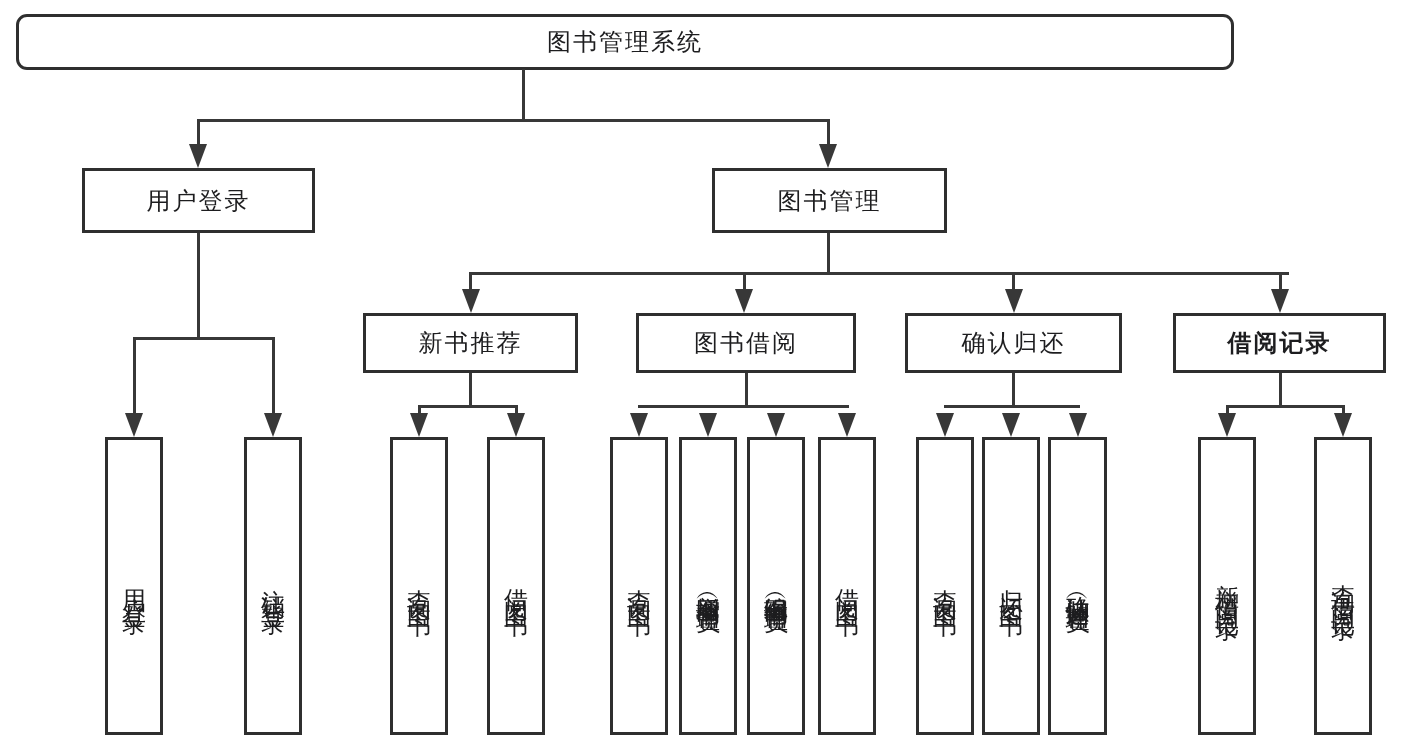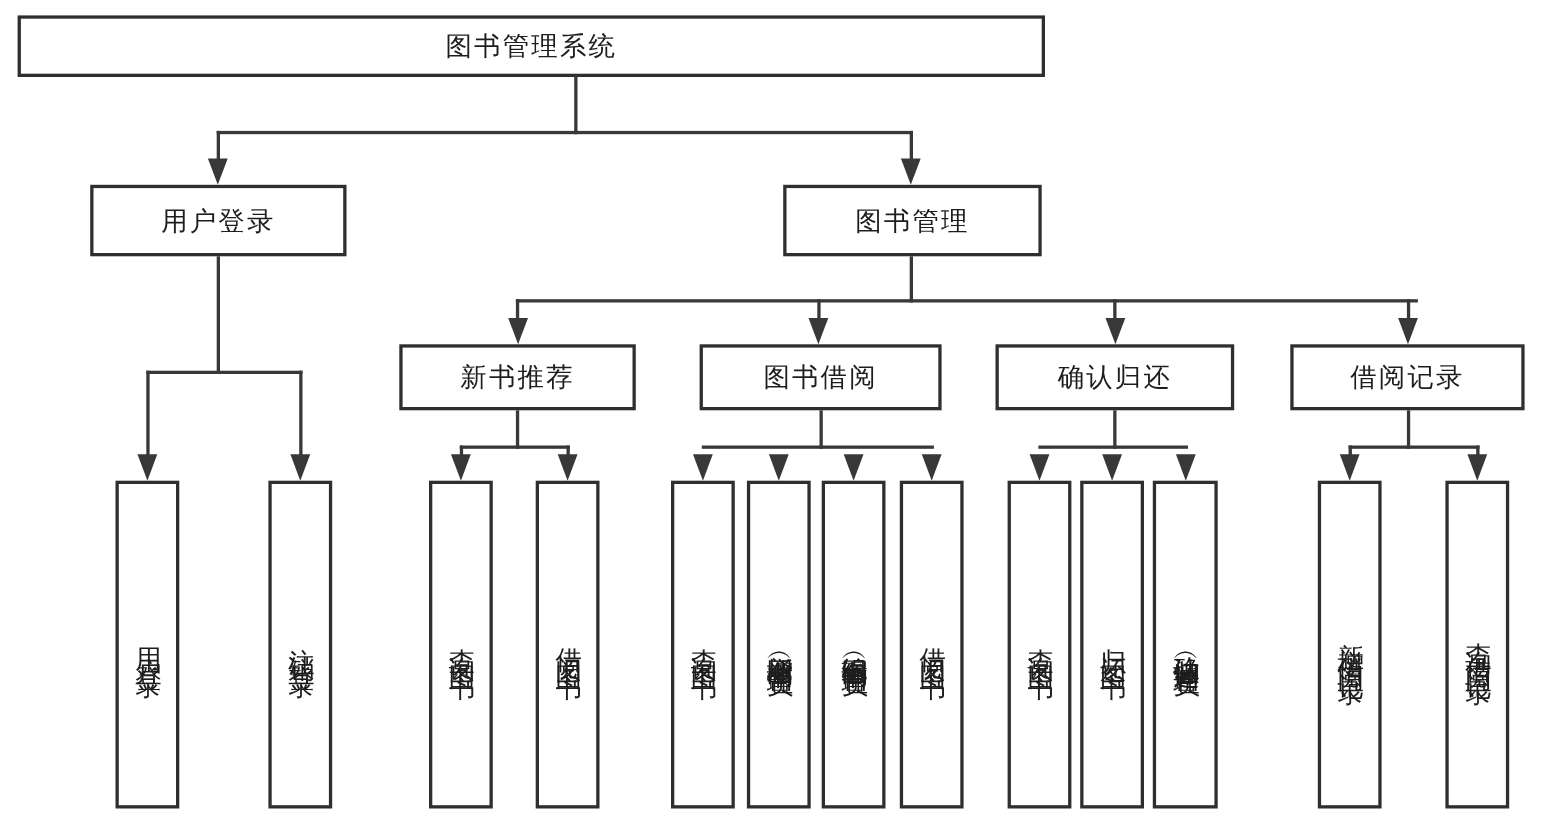--- a/index.html
+++ b/index.html
@@ -43,7 +43,7 @@
 
 <div id="canvas">
 
-  <div class="box" style="left:16px;top:14px;width:934px;height:56px;">
+  <div class="box" style="left:16px;top:14px;width:1218px;height:56px;border-radius:11px;">
     <span class="lbl">图书管理系统</span>
   </div>
 

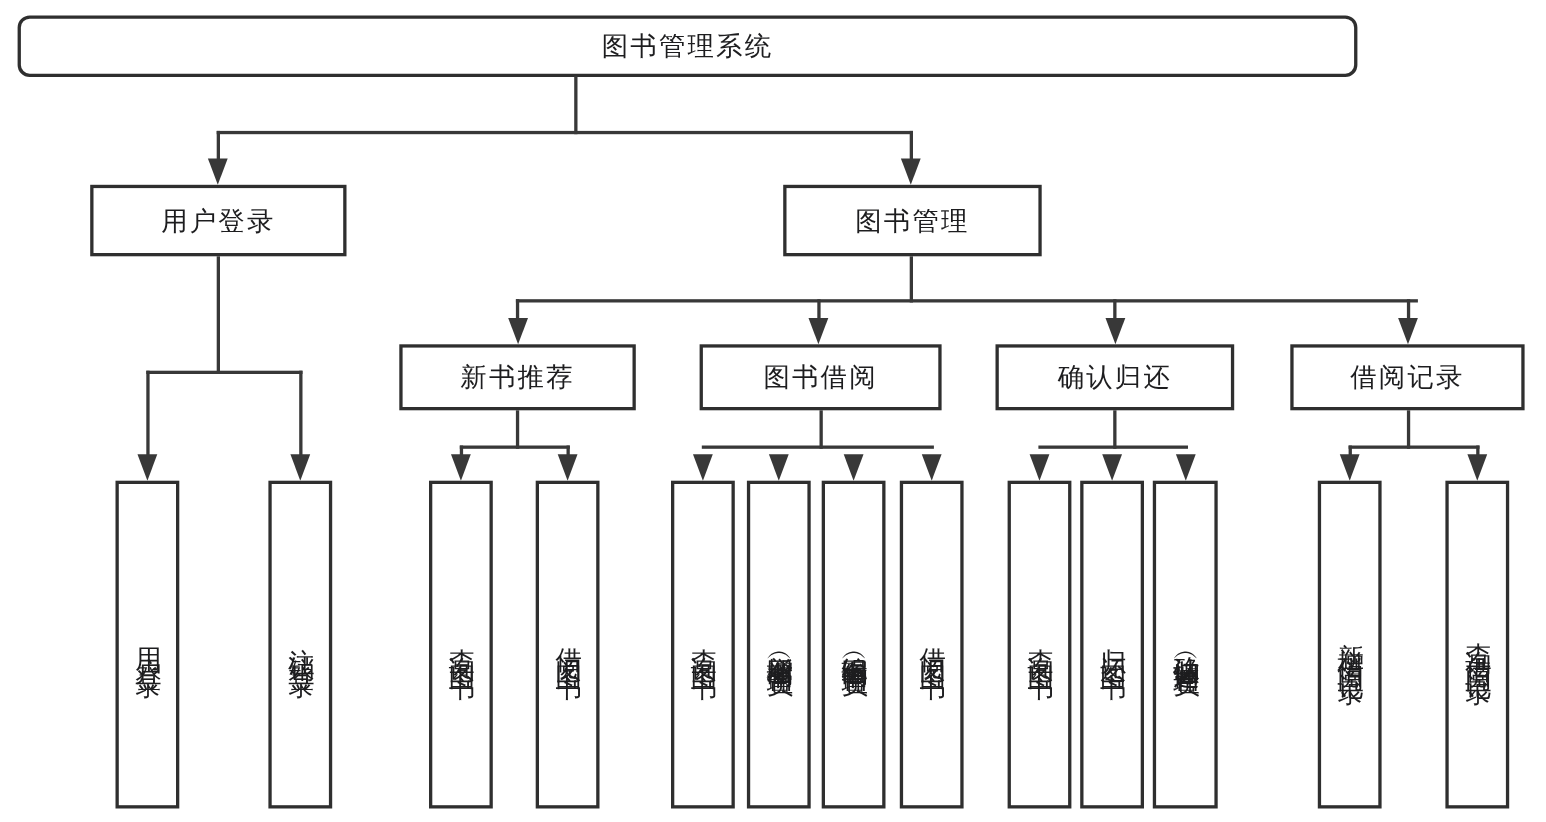--- a/index.html
+++ b/index.html
@@ -95,7 +95,7 @@
   <div class="box" style="left:905px;top:313px;width:217px;height:60px;">
     <span class="lbl">确认归还</span>
   </div>
-  <div class="box" style="left:1173px;top:313px;width:213px;height:60px;">
+  <div class="box" style="left:1173px;top:313px;width:213px;height:60px;font-weight:bold;">
     <span class="lbl">借阅记录</span>
   </div>
 

